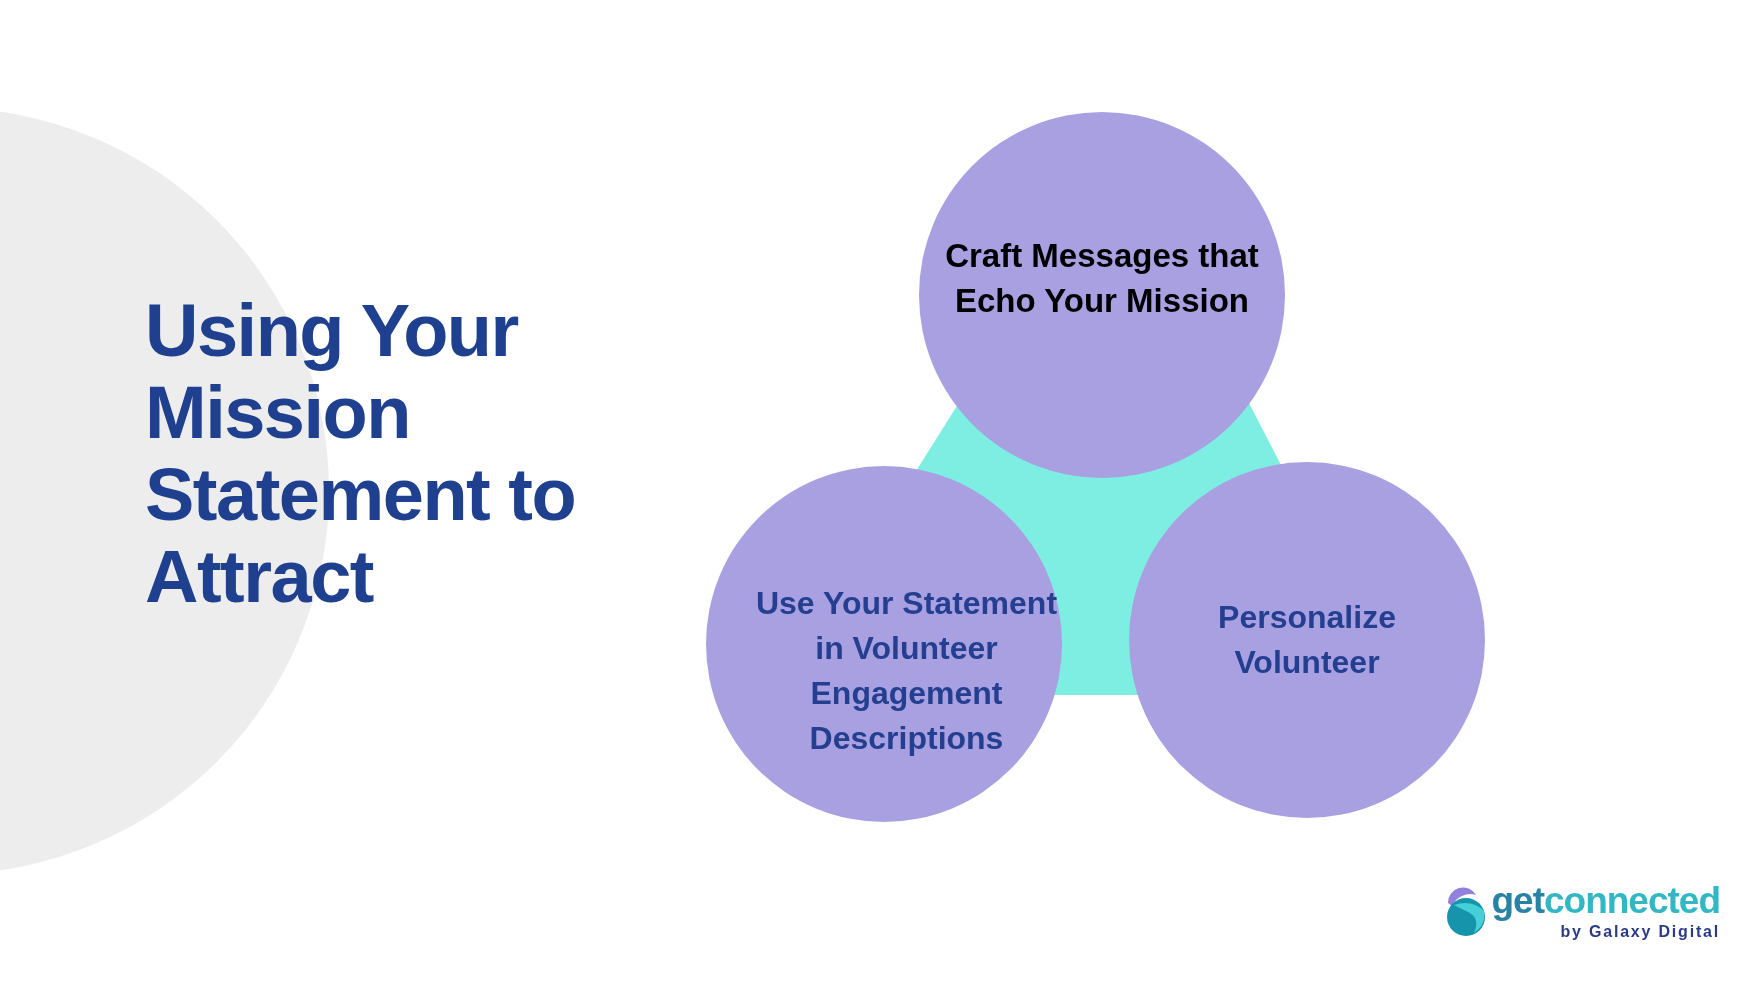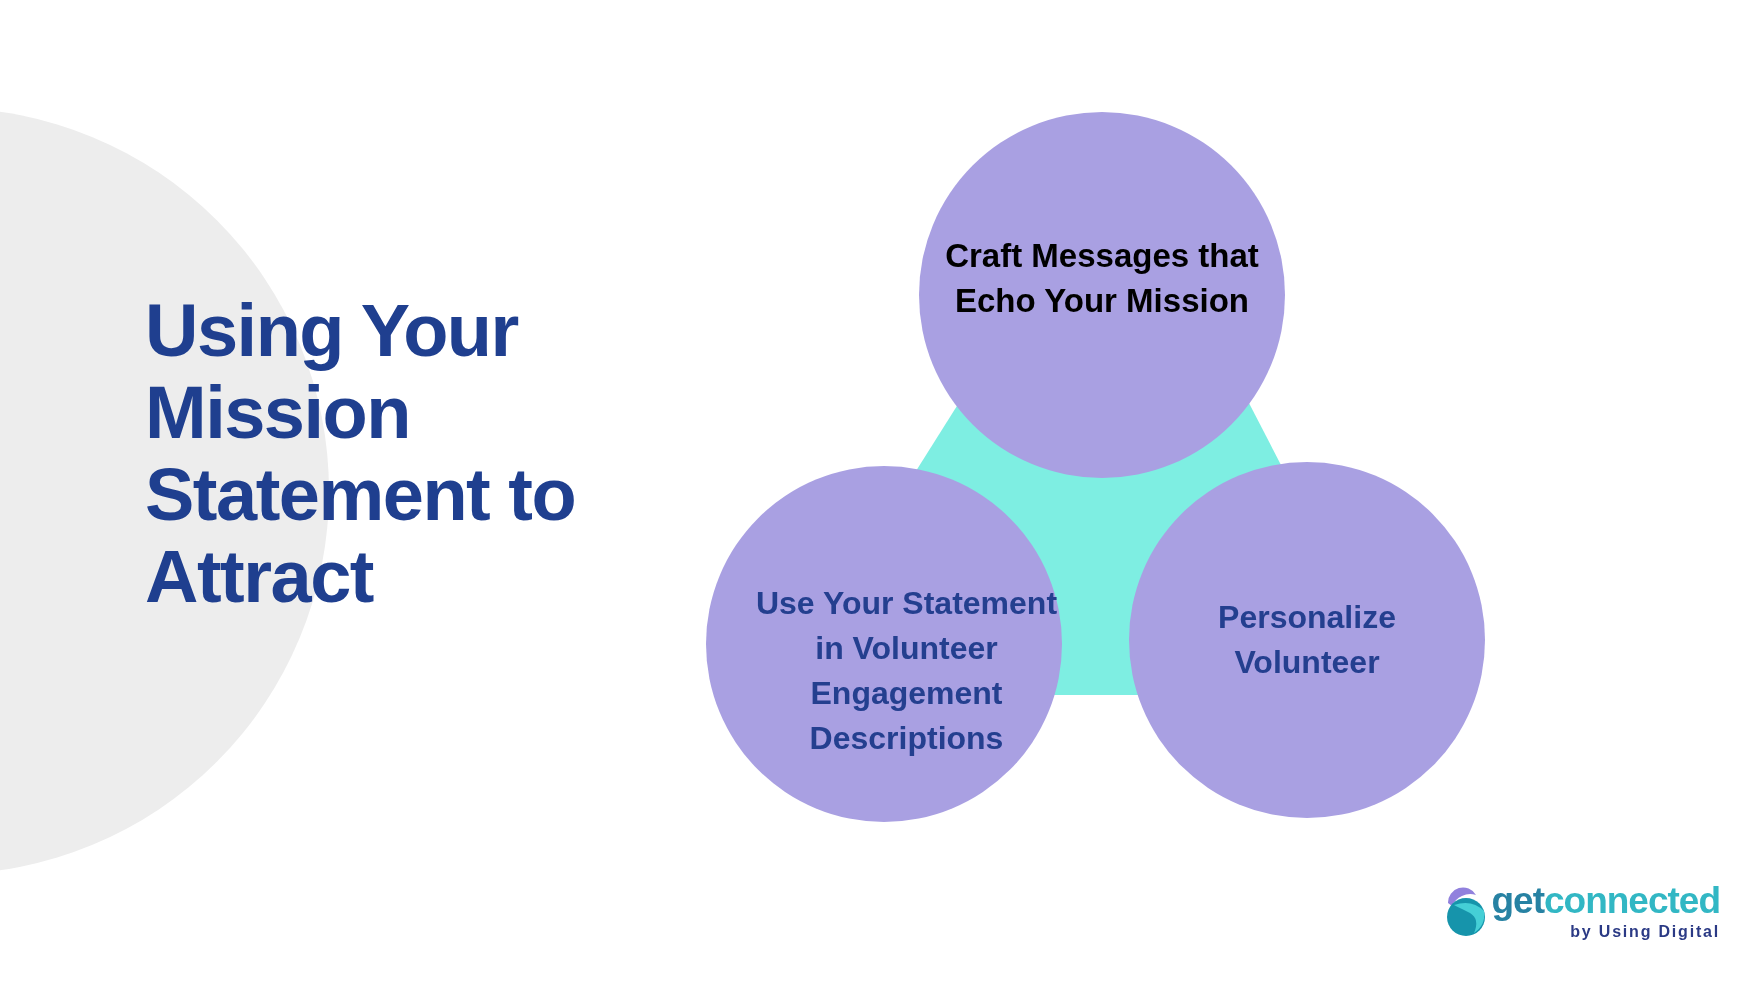--- a/index.html
+++ b/index.html
@@ -150,7 +150,7 @@
     <div class="wordmark">
       <span style="color: rgb(39, 130, 163);">get</span><span style="color: rgb(50, 183, 196);">connected</span>
     </div>
-    <div class="tagline" style="color: rgb(43, 58, 133);">by Using Digital</div>
+    <div class="tagline" style="color: rgb(43, 58, 133);">by Galaxy Digital</div>
   </div>
 </div>
 

